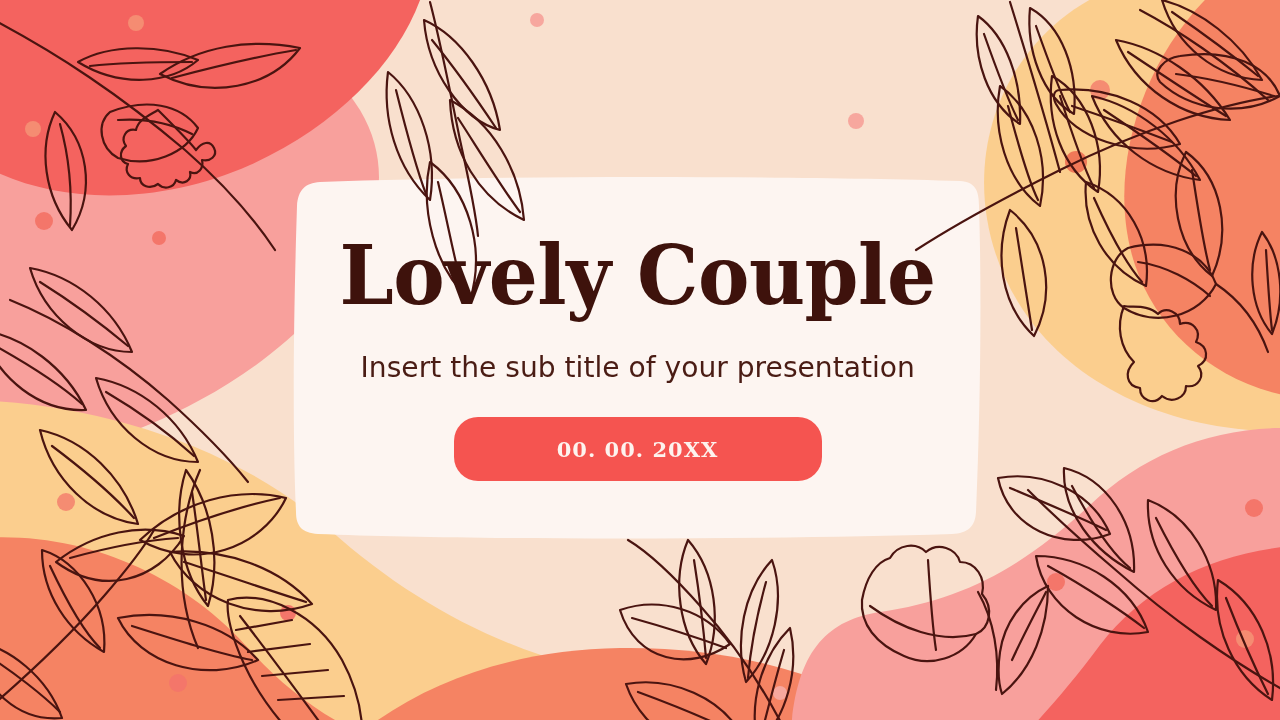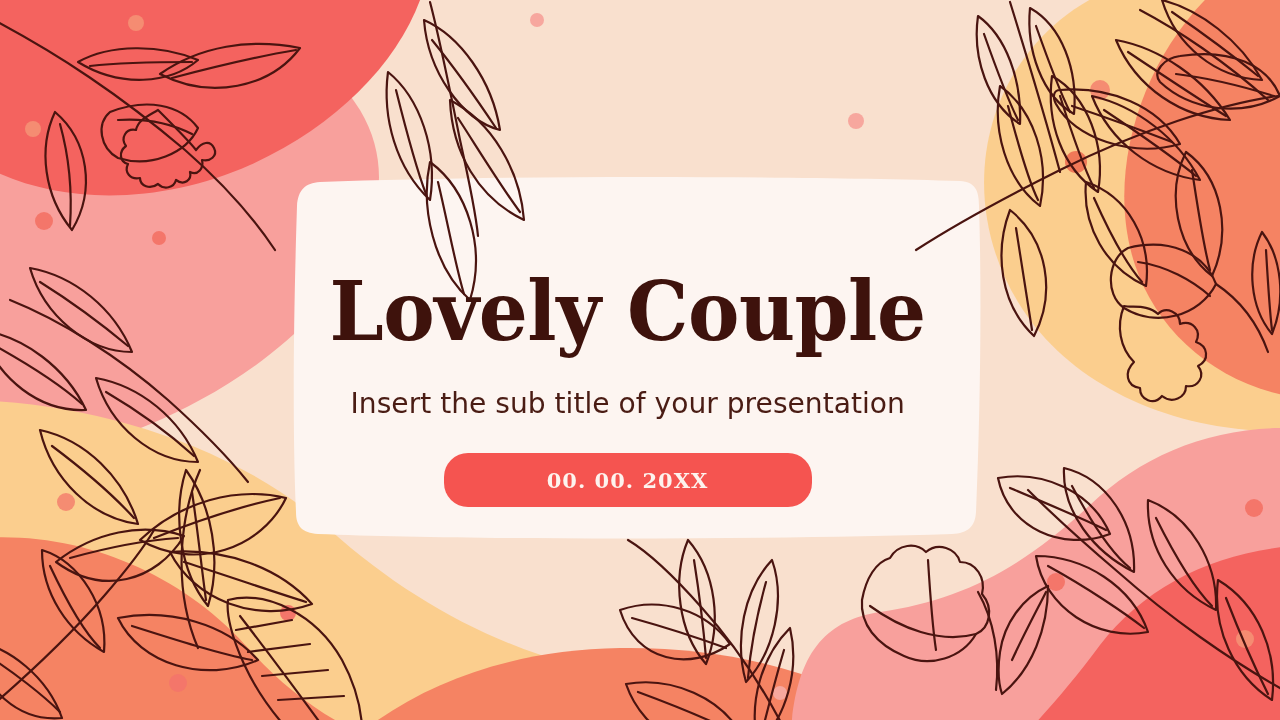--- a/index.html
+++ b/index.html
@@ -37,7 +37,7 @@
   #card-content {
     position: absolute;
     z-index: 5;
-    left: 287px;
+    left: 297px;
     top: 178px;
     width: 681px;
     height: 360px;
@@ -47,7 +47,6 @@
     justify-content: flex-start;
     box-sizing: border-box;
     padding-top: 56px;
-    margin-top: 36px;
   }
 
   #slide-title {

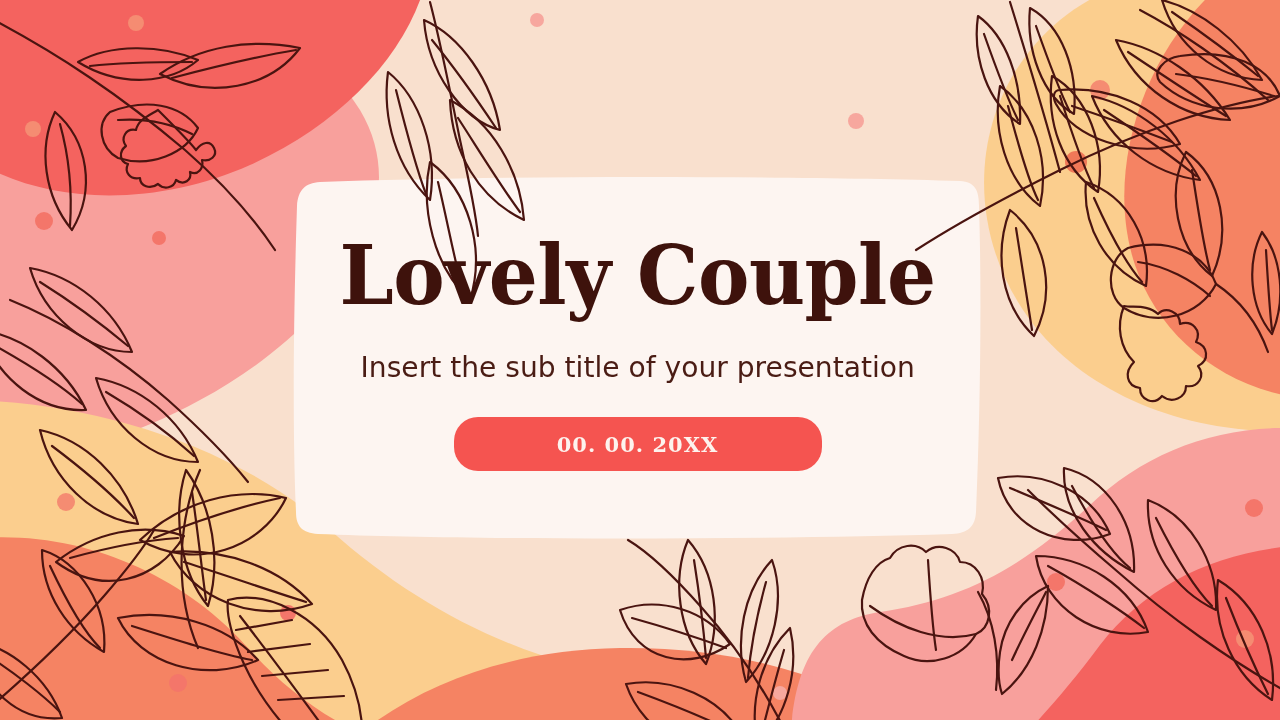--- a/index.html
+++ b/index.html
@@ -76,7 +76,7 @@
   #date-badge {
     margin-top: 35px;
     width: 368px;
-    height: 54px;
+    height: 64px;
     border-radius: 24px;
     background: #F55450;
     border: none;

